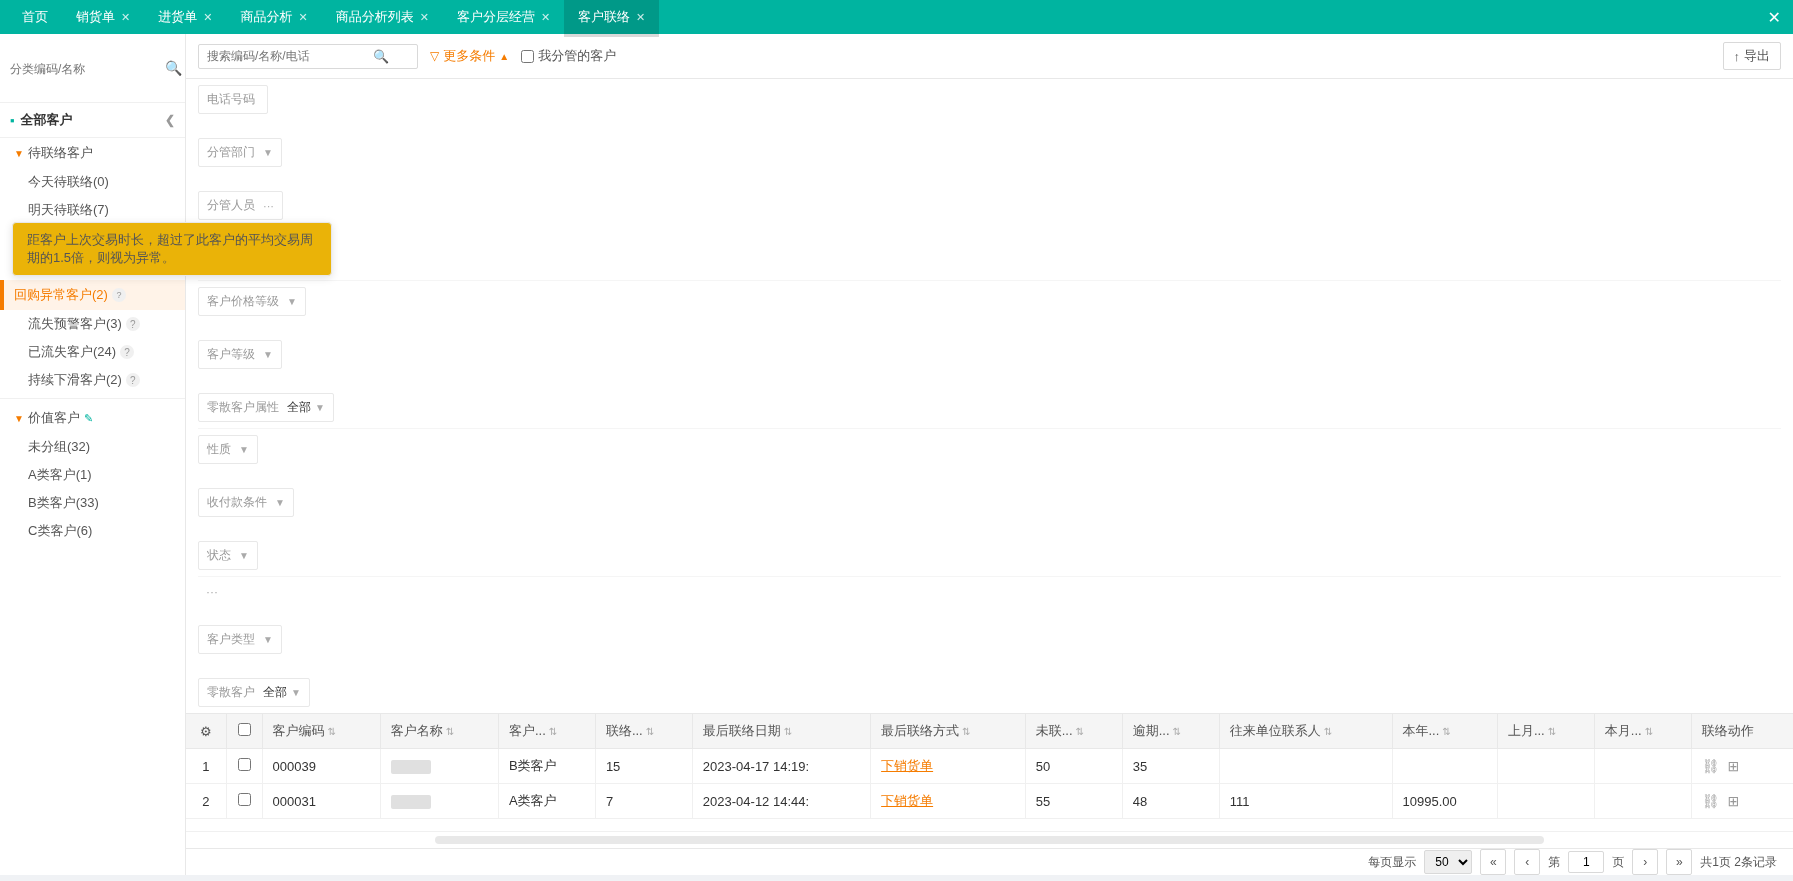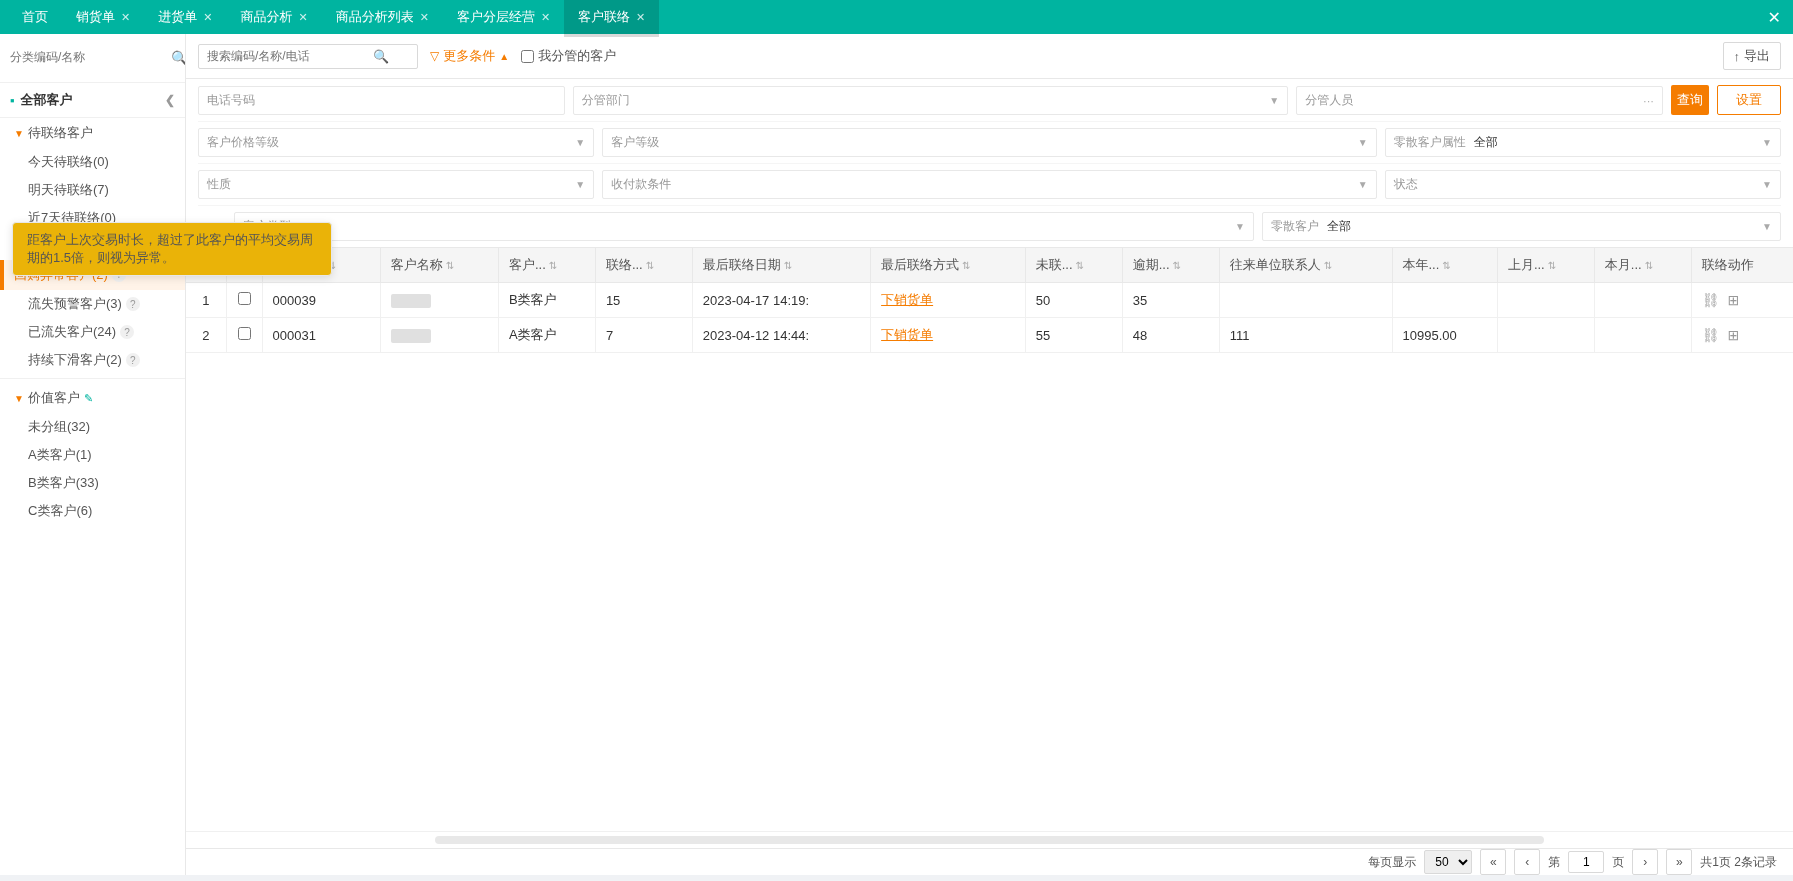--- a/index.html
+++ b/index.html
@@ -55,10 +55,9 @@
     }
     .sidebar-search {
       display: flex;
-      align-items: flex-start;
-      padding: 16px 10px;
+      align-items: flex-end;
+      padding: 26px 10px;
       border-bottom: 1px solid #f0f0f0;
-      gap: 6px;
     }
     .sidebar-search input {
       flex: 1;

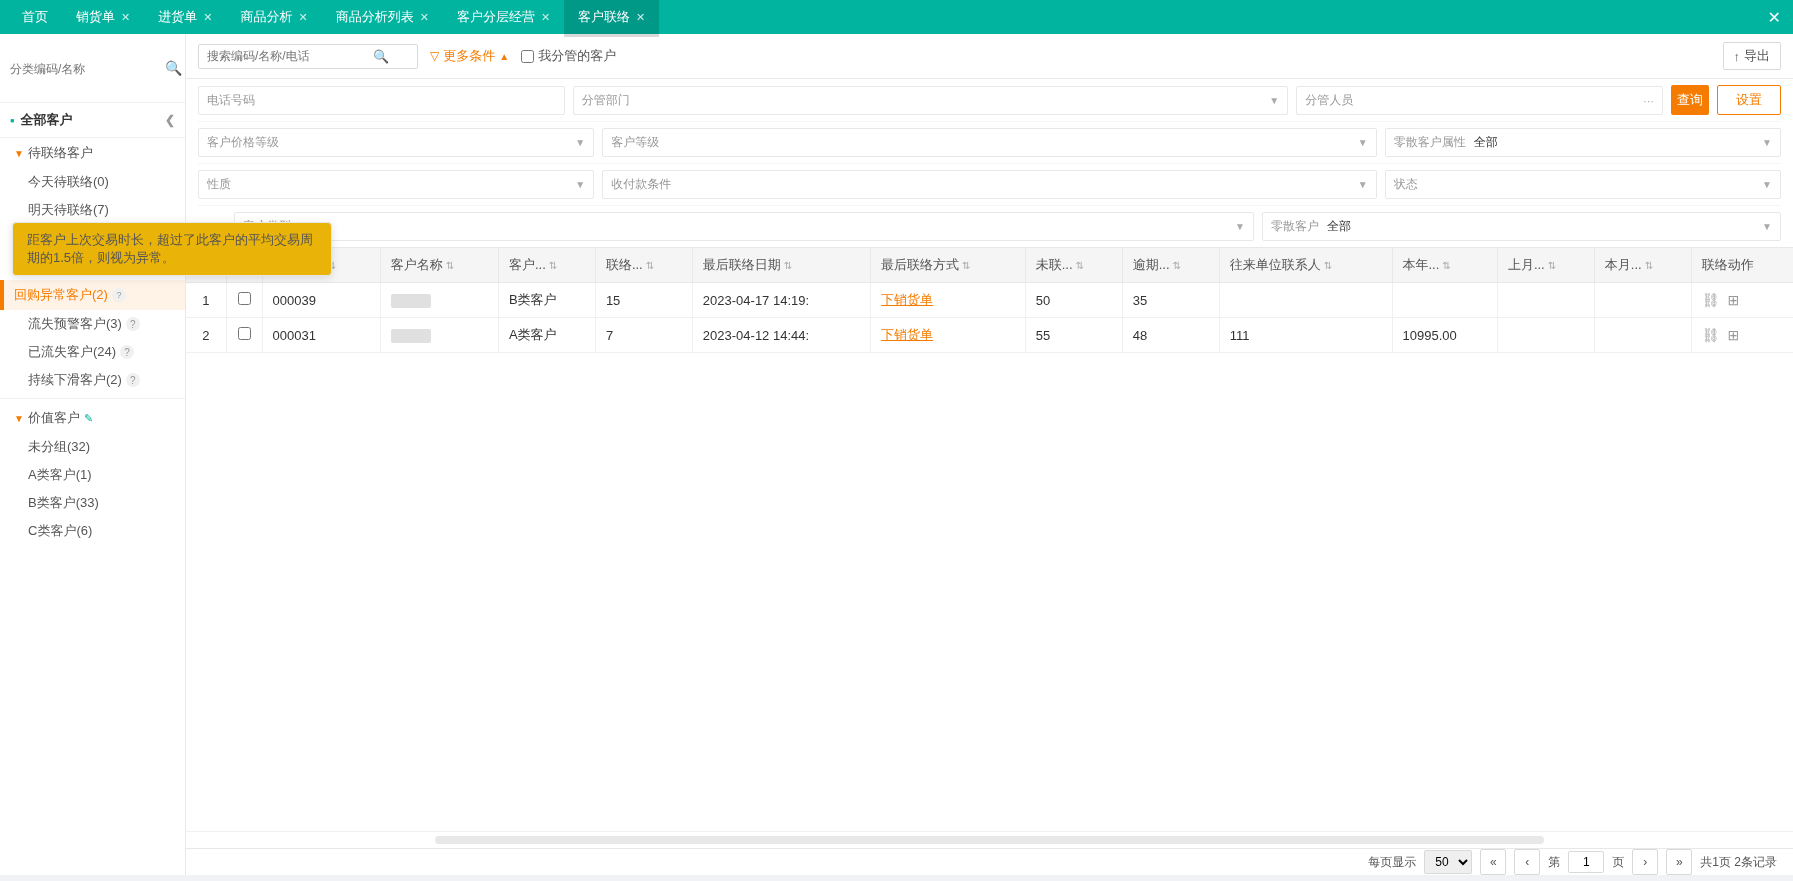--- a/index.html
+++ b/index.html
@@ -173,10 +173,11 @@
     }
     .filter-row {
       display: flex;
-      align-items: flex-end;
+      align-items: flex-start;
       padding: 6px 0;
-      gap: 8px;
+      gap: 24px;
       border-bottom: 1px solid #f5f5f5;
+      flex-direction: column;
     }
     .filter-row:last-child { border-bottom: none; }
     .filter-field {

